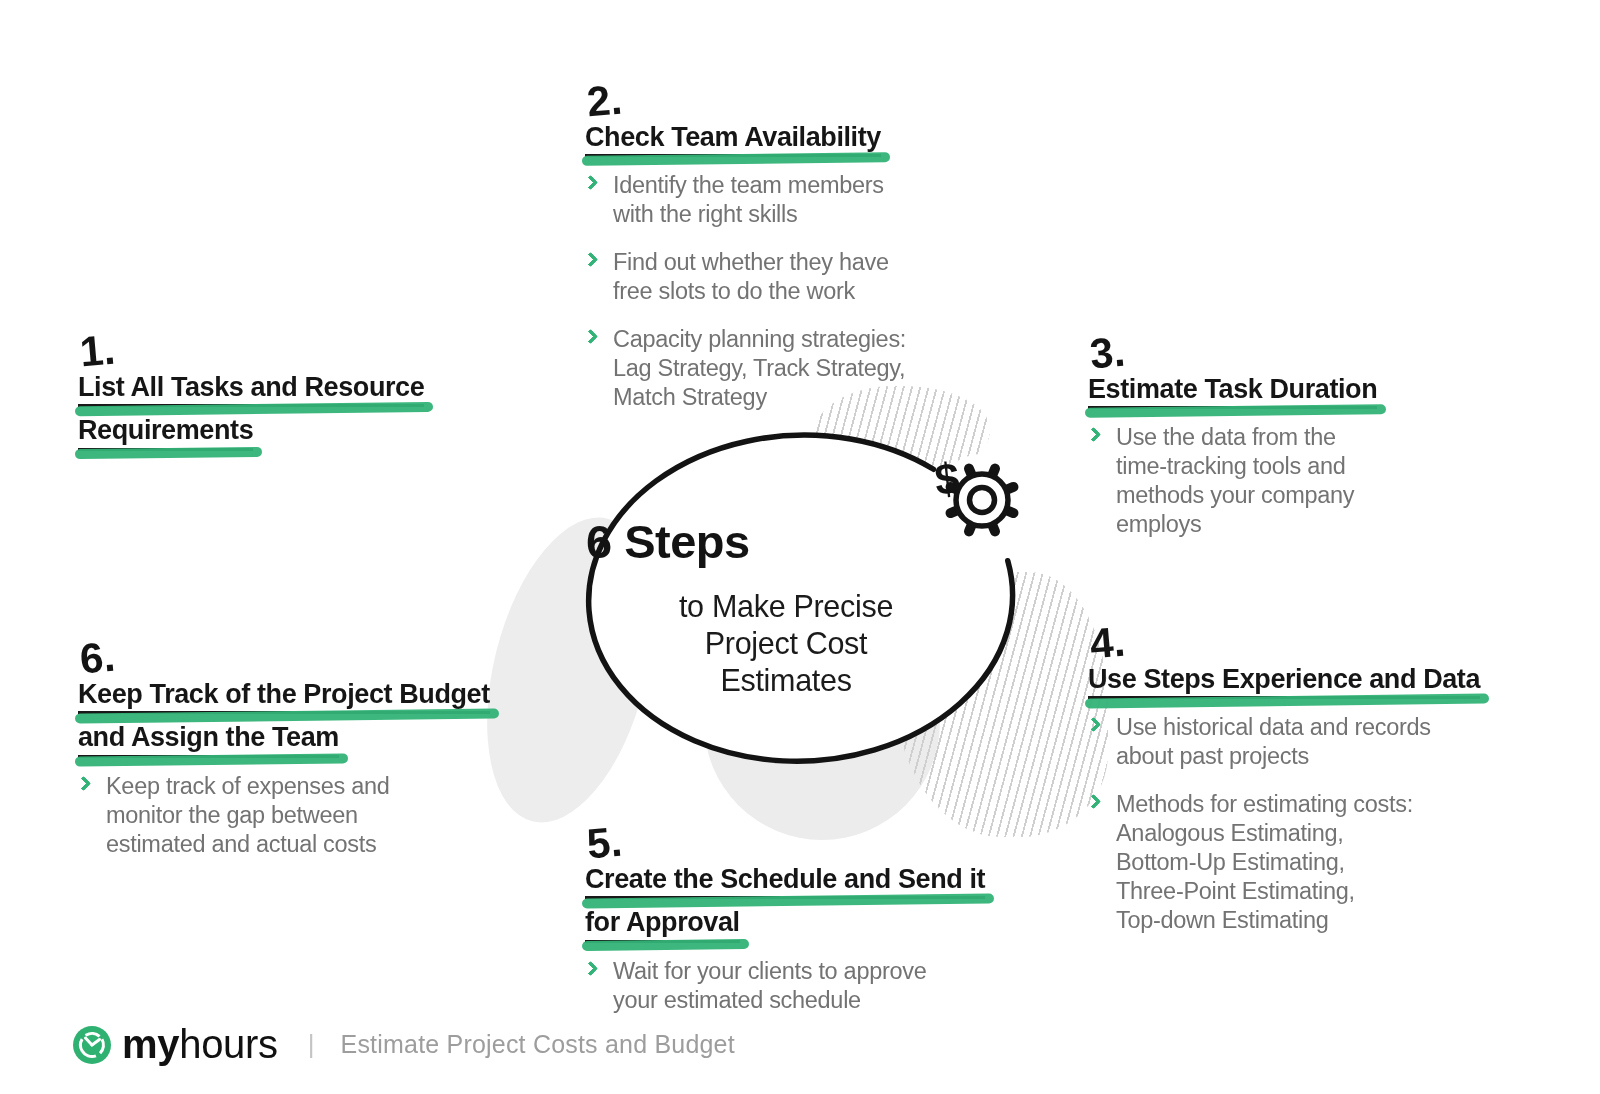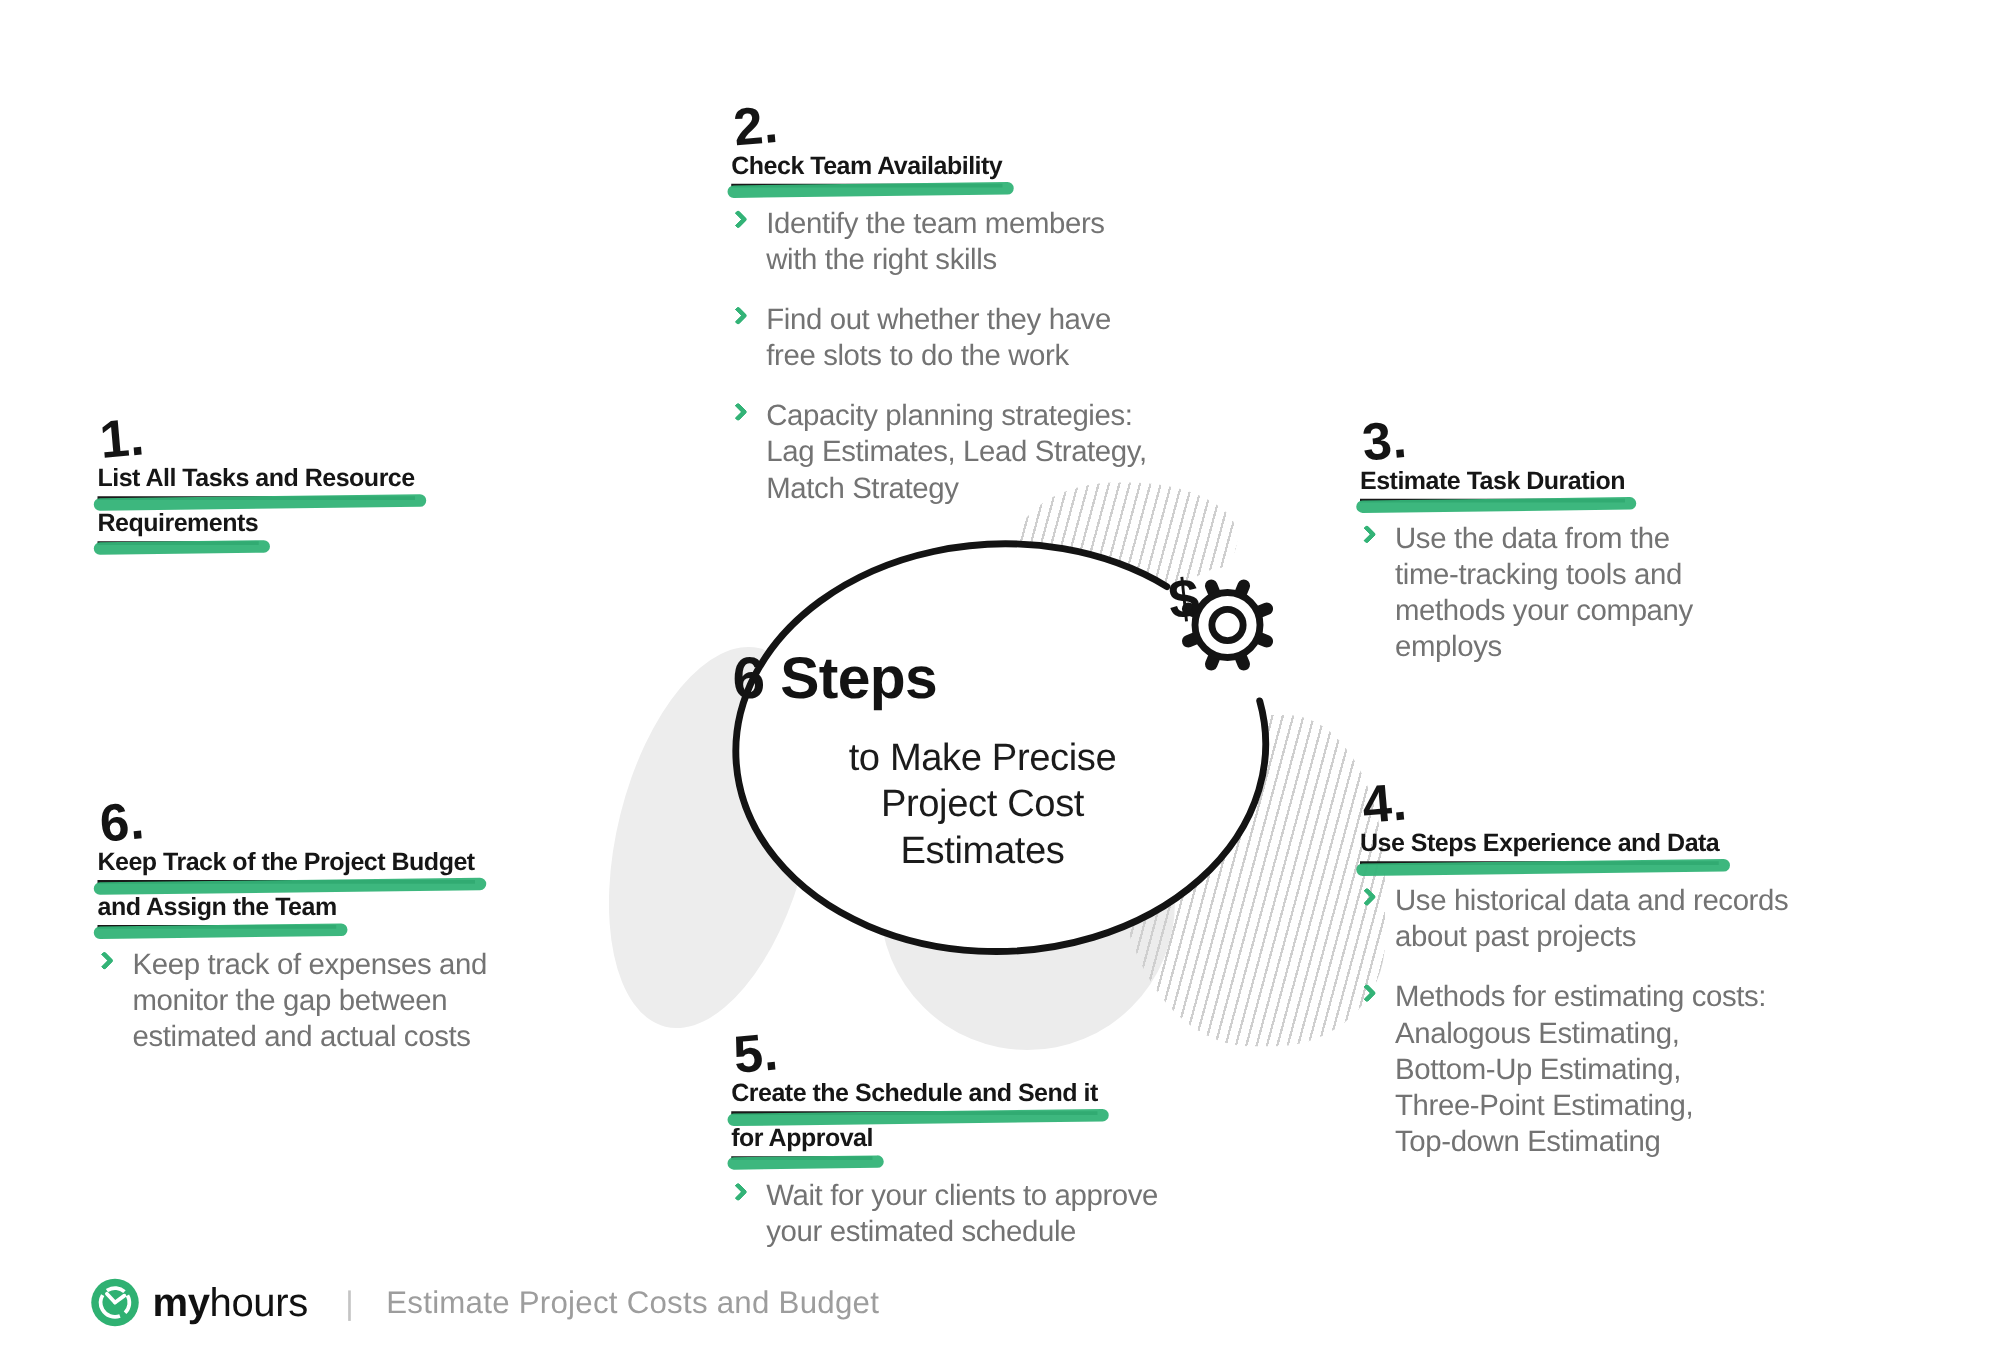--- a/index.html
+++ b/index.html
@@ -54,7 +54,7 @@
     display:inline-block; font-size:42px; line-height:1; font-weight:700;
     color:#141414; transform:rotate(-5deg); margin:0 0 0 2px;
   }
-  .title { margin-top:1px; font-size:20px; font-weight:700; color:#161616; letter-spacing:-0.4px; }
+  .title { margin-top:1px; font-size:27px; font-weight:700; color:#161616; letter-spacing:-0.4px; }
   .tline { margin-bottom:9px; line-height:1; }
   .hl {
     position:relative; display:inline-block; line-height:1.05;

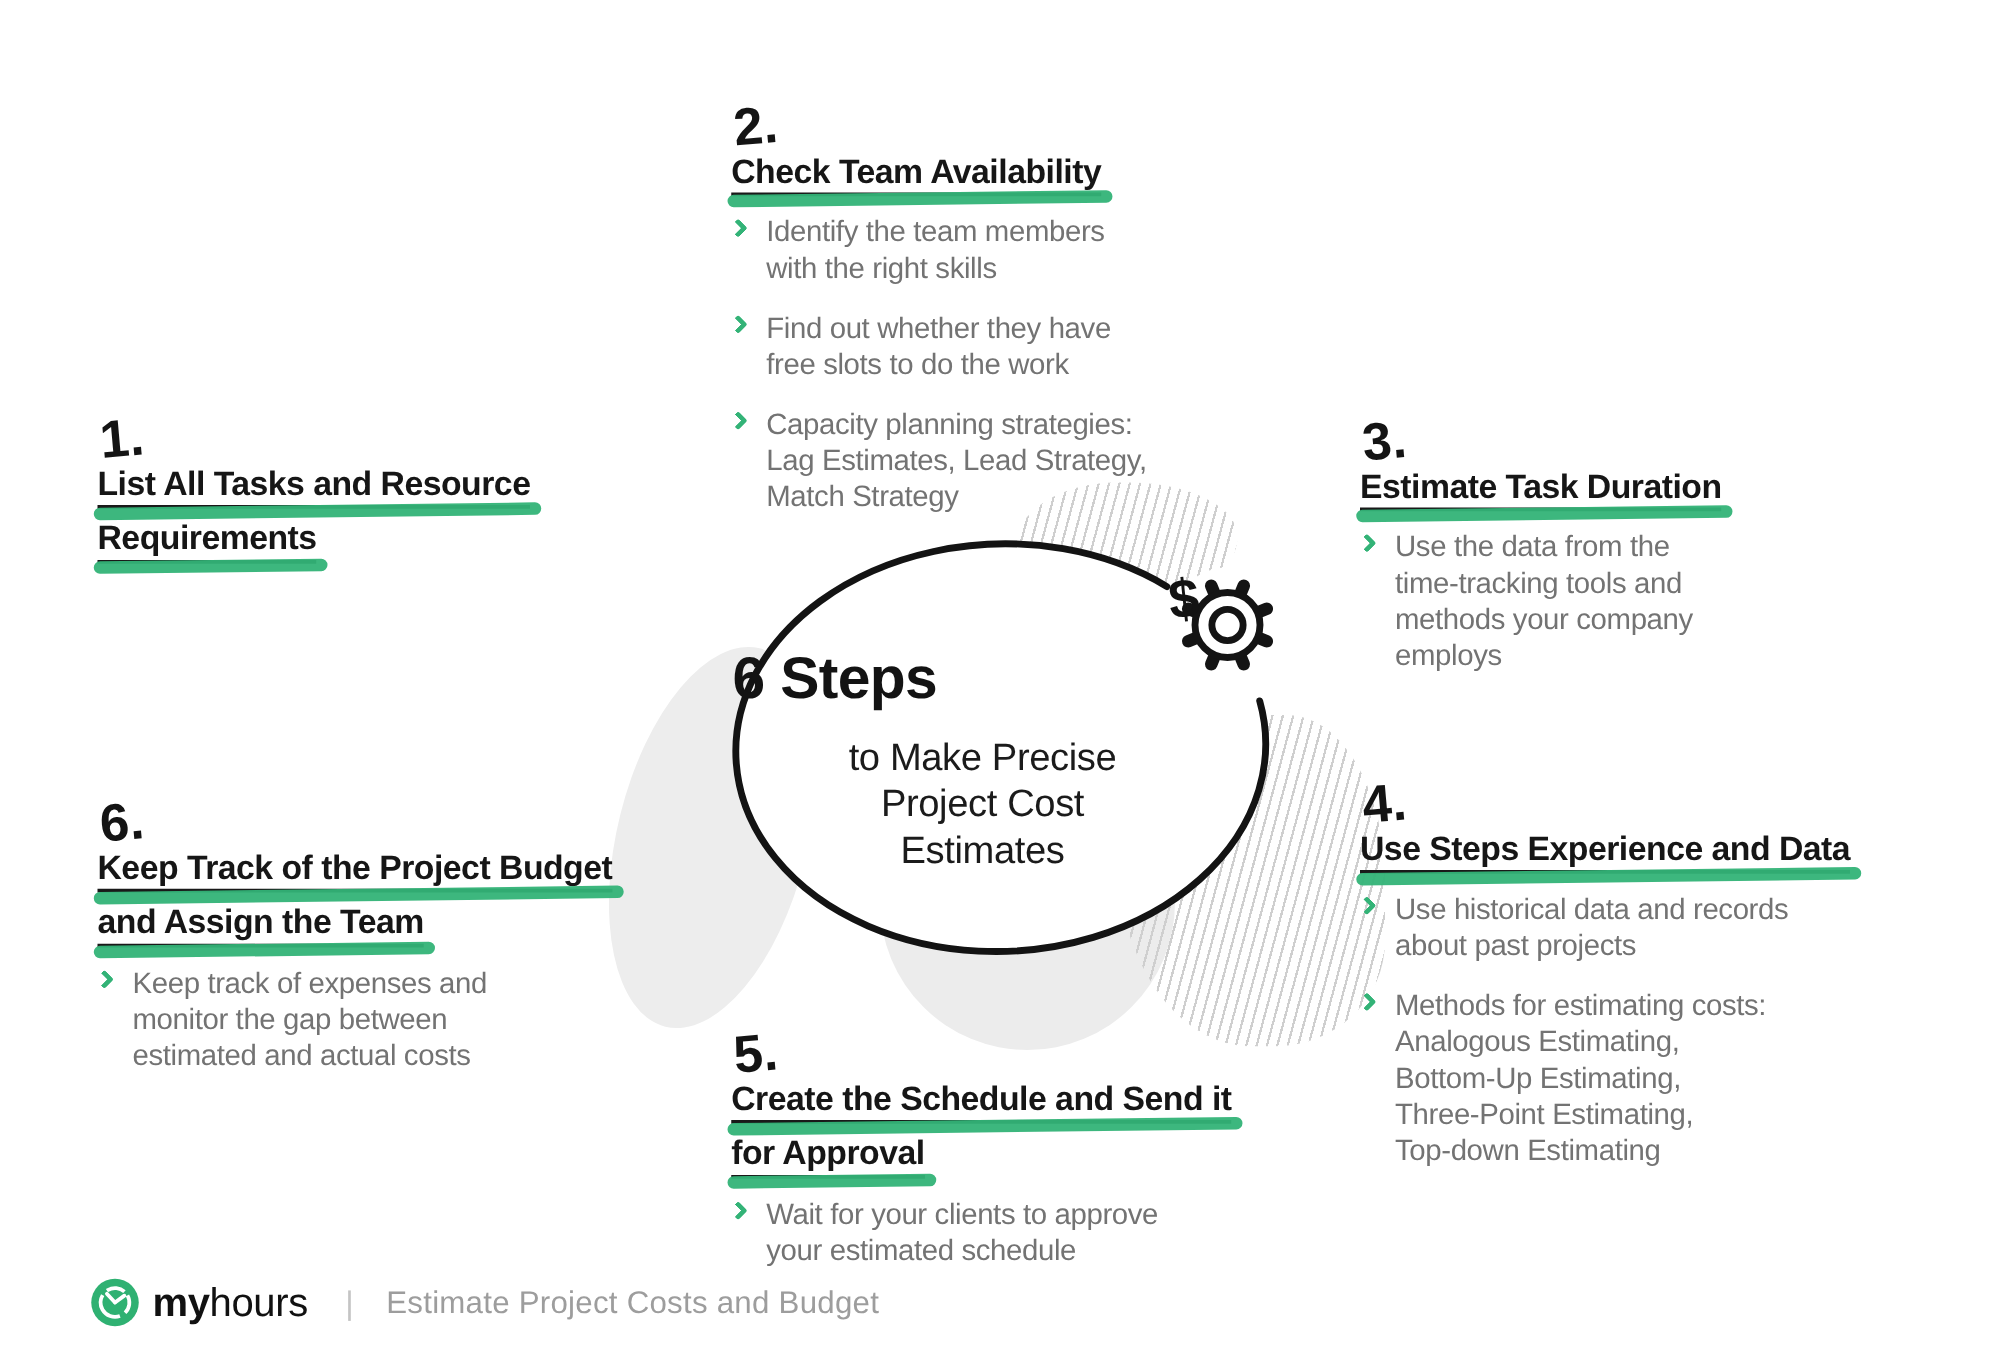--- a/index.html
+++ b/index.html
@@ -146,7 +146,7 @@
       <div class="bullet">
         <span class="chev"></span>
         <span class="btext">Capacity planning strategies:
-Lag Estimates, Lead Strategy,
+Lag Strategy, Track Strategy,
 Match Strategy</span>
       </div>
     </div>

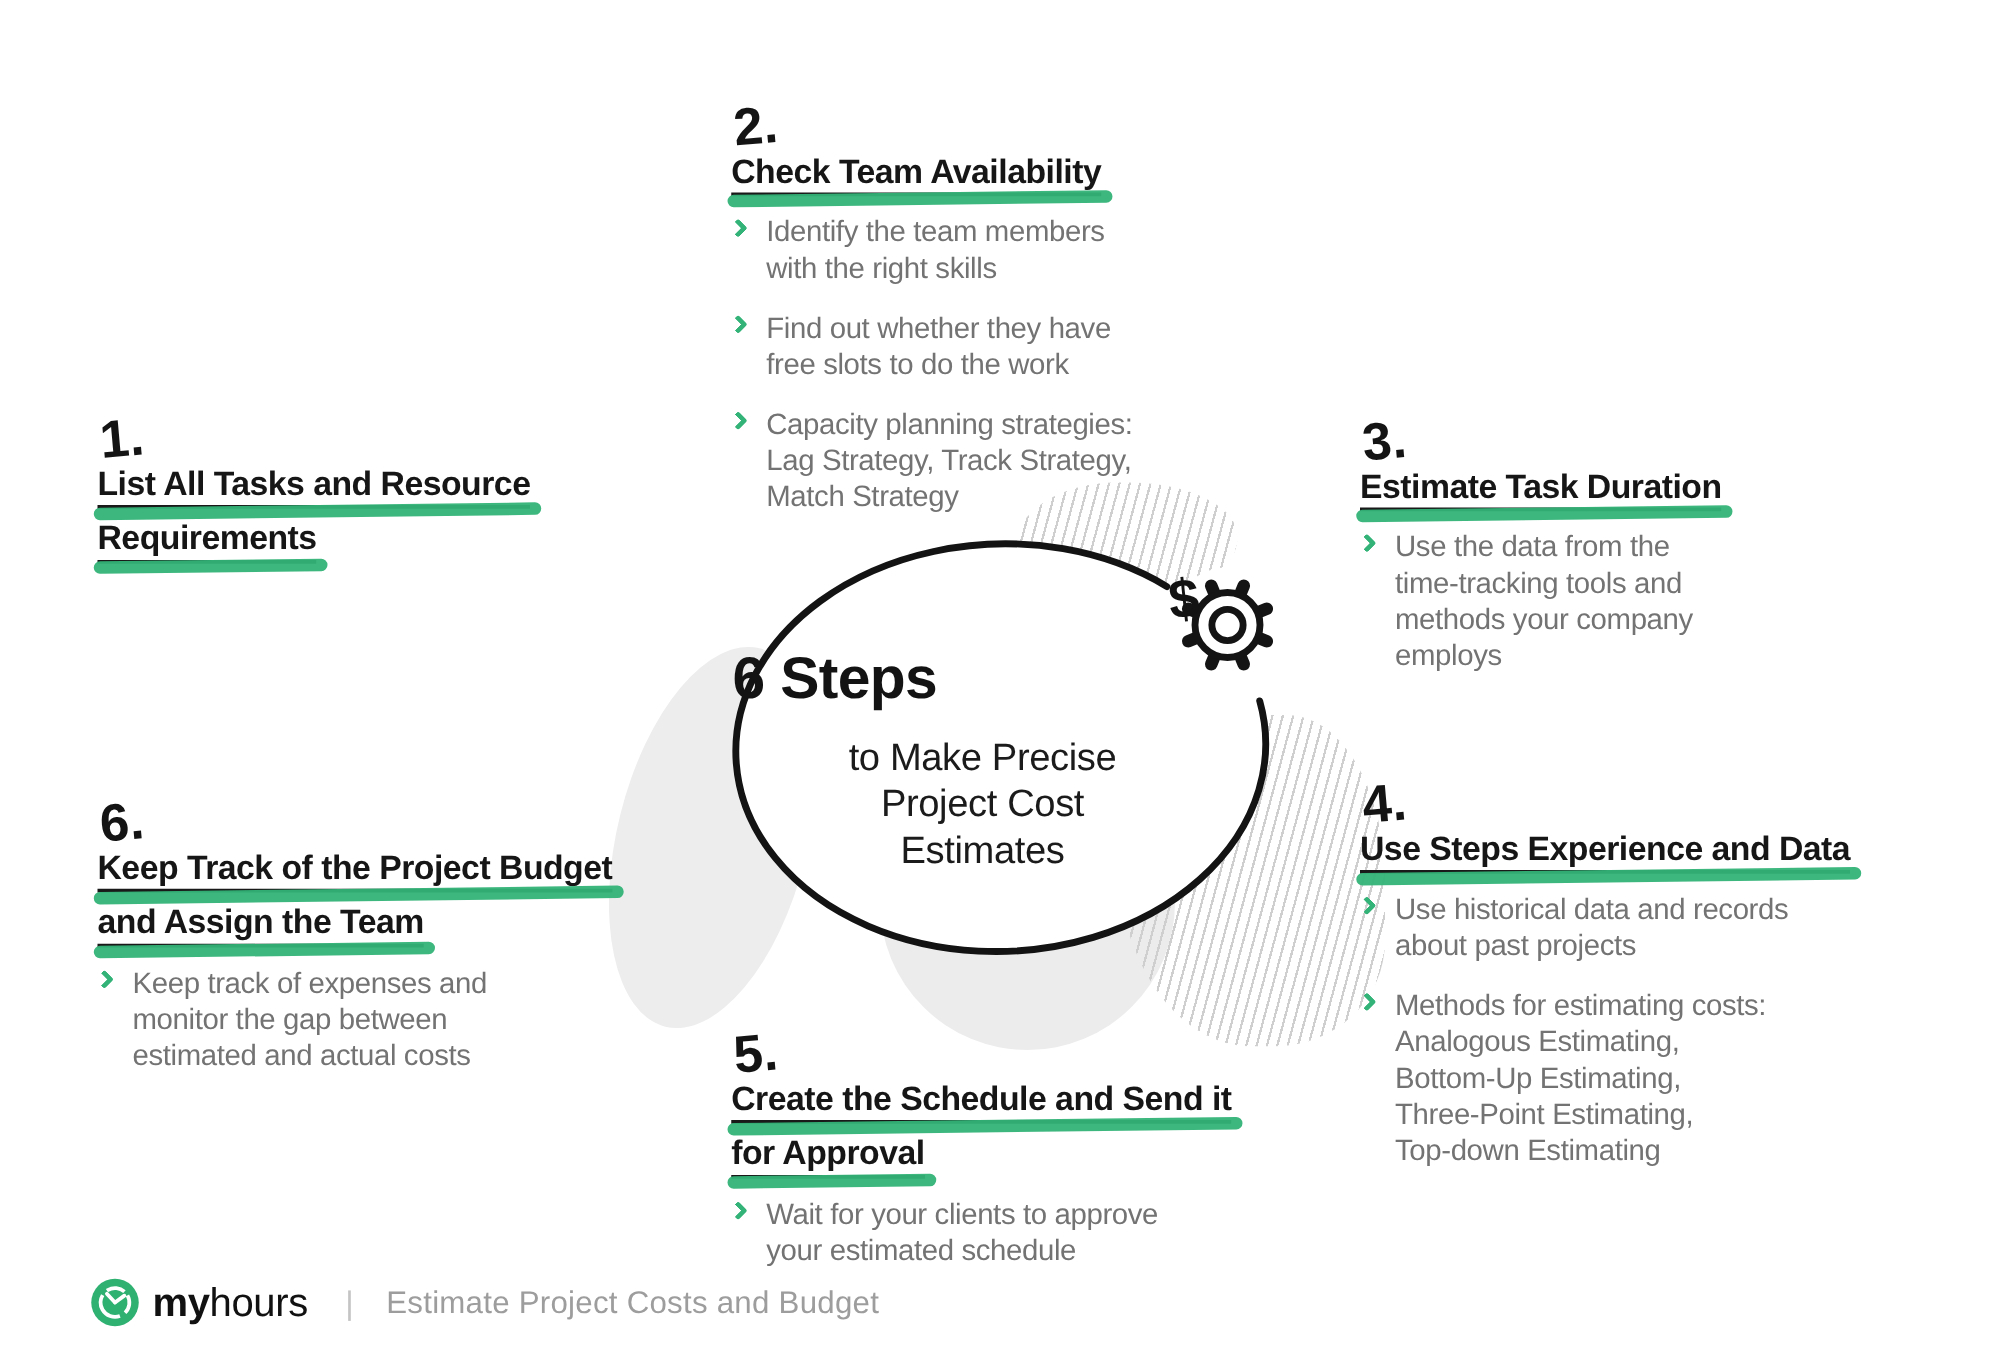--- a/index.html
+++ b/index.html
@@ -77,7 +77,7 @@
   }
 
   .footer { position:absolute; z-index:2; left:72px; top:1022px; display:flex; align-items:center; }
-  .brand { font-size:32px; margin-left:10px; color:#111; letter-spacing:-0.3px; }
+  .brand { font-size:40px; margin-left:10px; color:#111; letter-spacing:-0.3px; }
   .brand-b { font-weight:700; }
   .brand-l { font-weight:400; }
   .sep { color:#c4c4c4; font-size:26px; margin:0 26px 0 30px; font-weight:300; }

